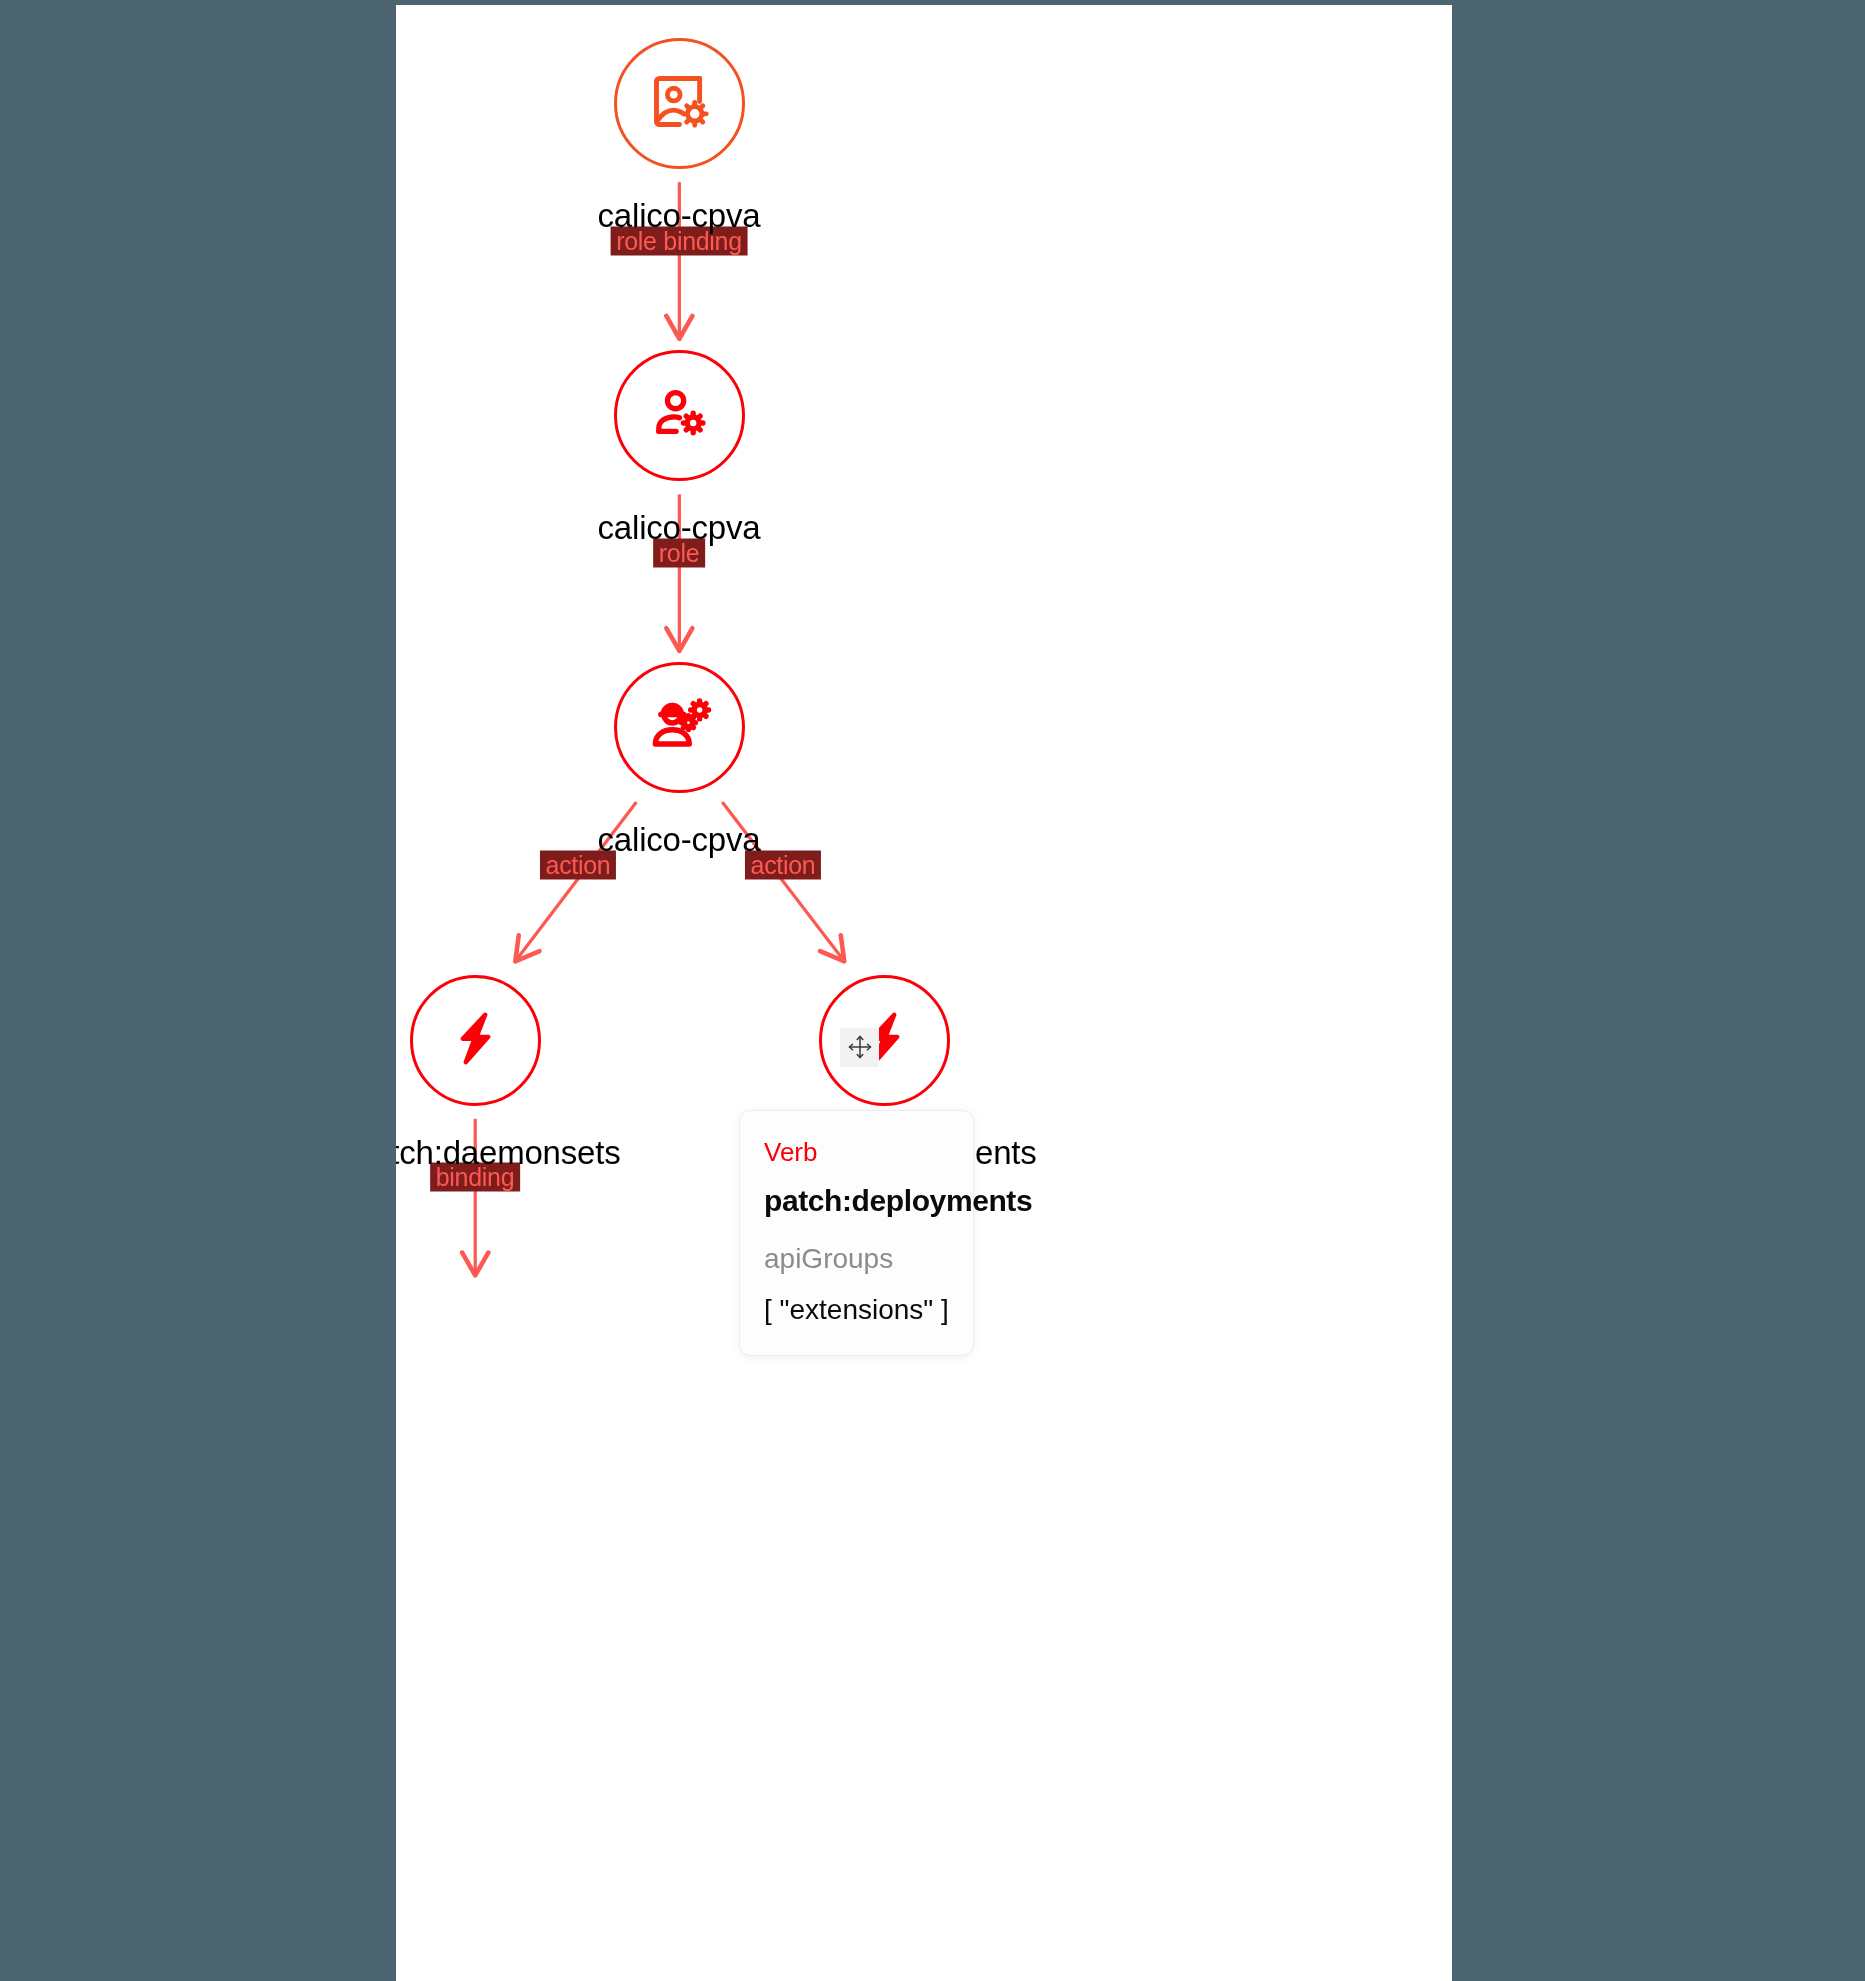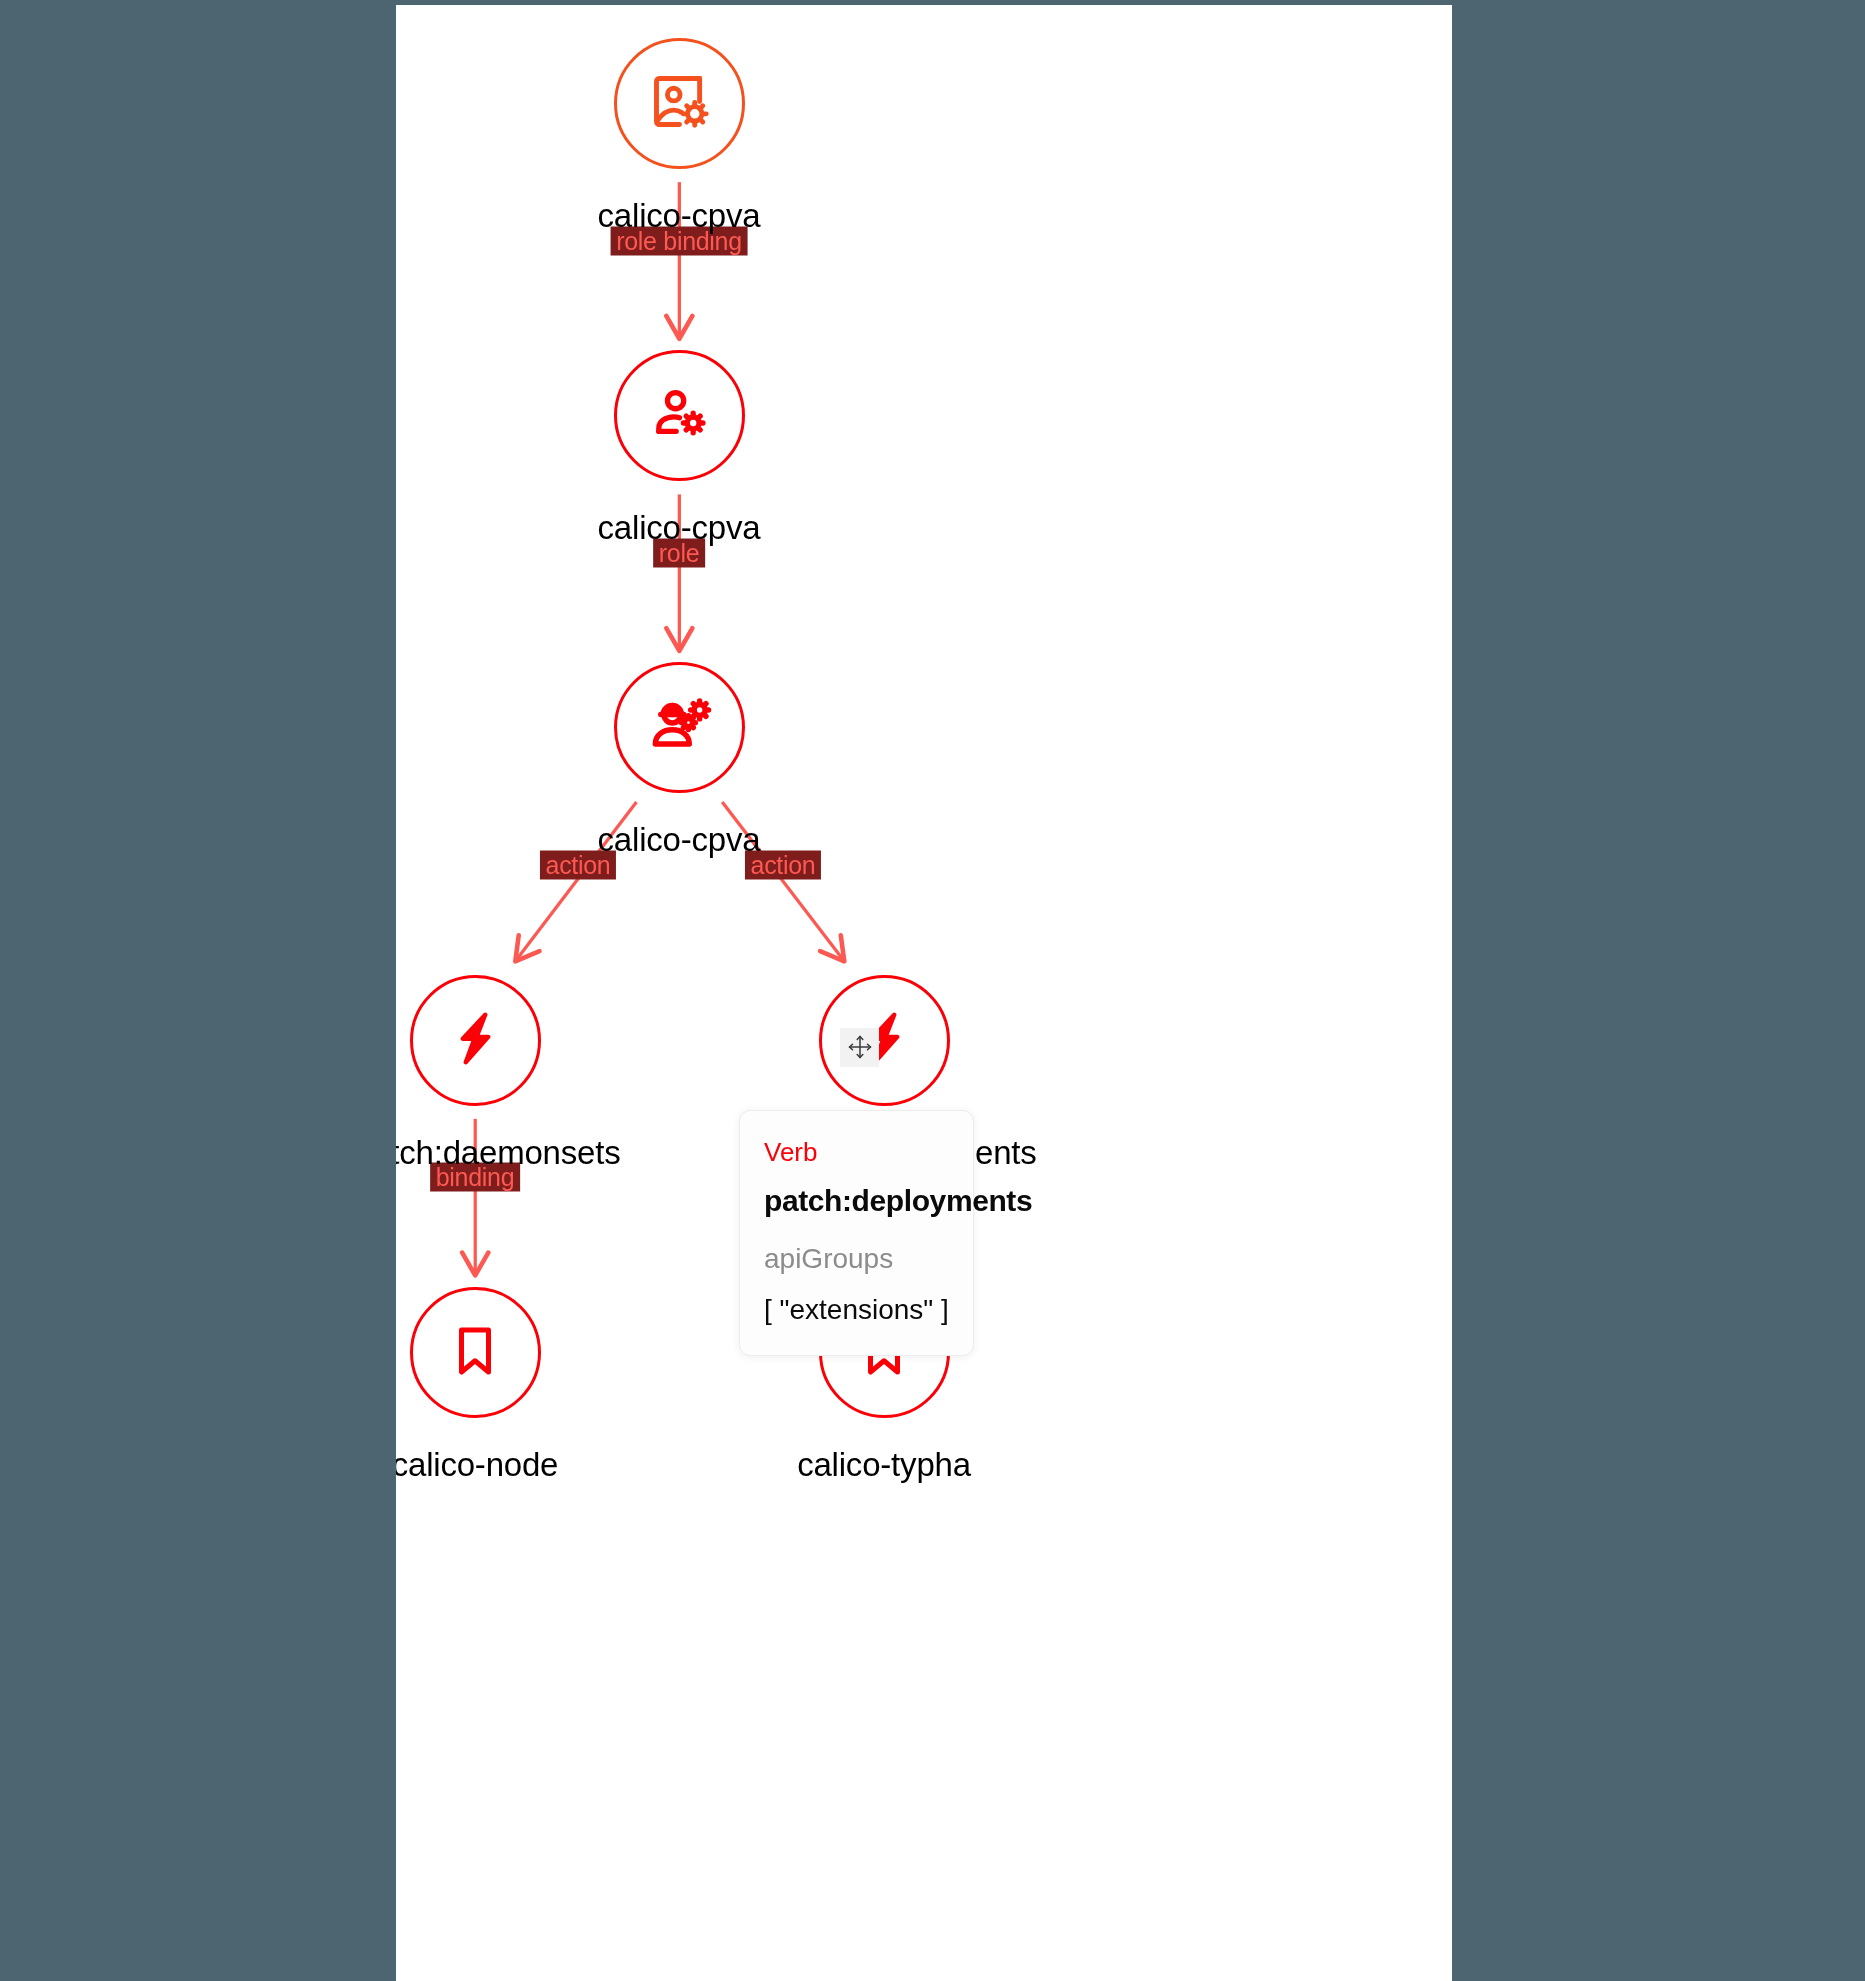--- a/index.html
+++ b/index.html
@@ -231,16 +231,6 @@
     <div class="node-label">patch:deployments</div>
   </div>
 
-  <div class="node" style="left:79px; top:1282px;">
-    <div class="node-circle">
-      <span>
-        <svg width="60" height="60" viewBox="0 0 24 24" fill="none" stroke="#fb0007" stroke-width="2" stroke-linecap="round" stroke-linejoin="round">
-          <path d="M6.6 3.6h10.8v16.8L12 15.9l-5.4 4.5z"></path>
-        </svg>
-      </span>
-    </div>
-    <div class="node-label">calico-node</div>
-  </div>
 
   <div class="node" style="left:488px; top:1282px;">
     <div class="node-circle">

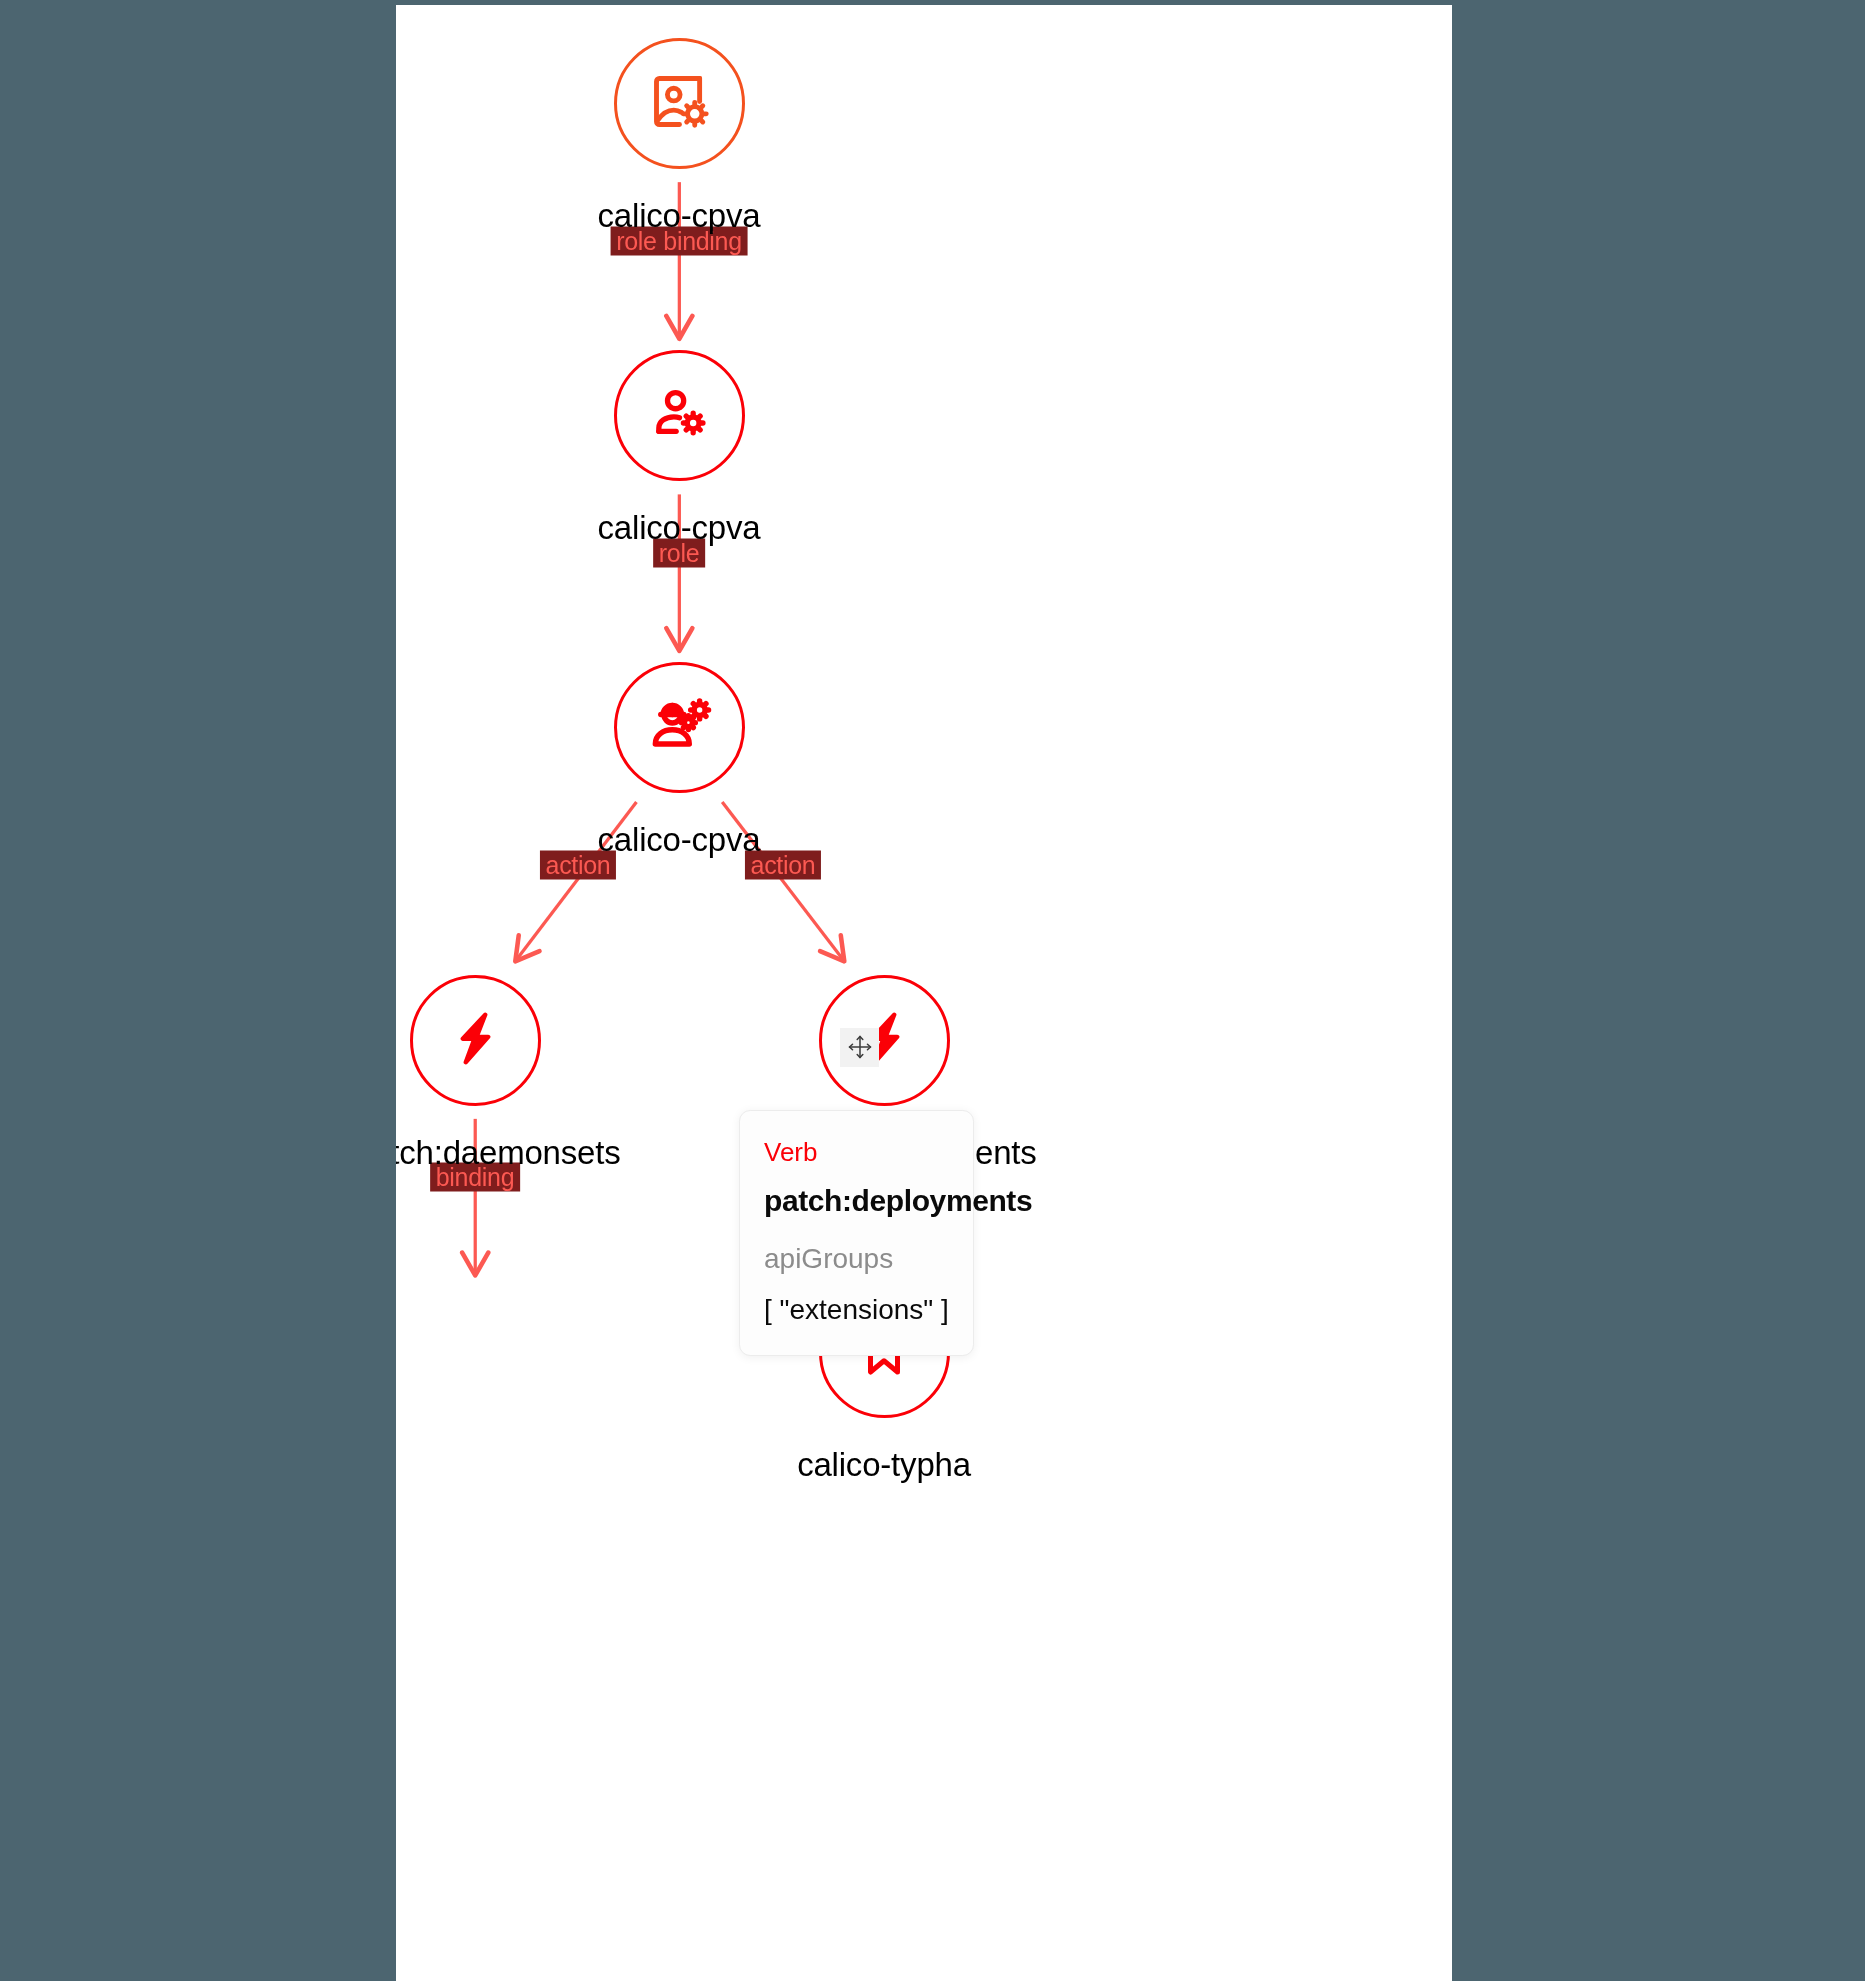--- a/index.html
+++ b/index.html
@@ -232,16 +232,6 @@
   </div>
 
 
-  <div class="node" style="left:488px; top:1282px;">
-    <div class="node-circle">
-      <span>
-        <svg width="60" height="60" viewBox="0 0 24 24" fill="none" stroke="#fb0007" stroke-width="2" stroke-linecap="round" stroke-linejoin="round">
-          <path d="M6.6 3.6h10.8v16.8L12 15.9l-5.4 4.5z"></path>
-        </svg>
-      </span>
-    </div>
-    <div class="node-label">calico-typha</div>
-  </div>
 
   <div id="move-cursor">
     <svg width="28" height="28" viewBox="0 0 24 24" fill="none" stroke="#3c3c3c" stroke-width="1.3" stroke-linecap="round" stroke-linejoin="round">

